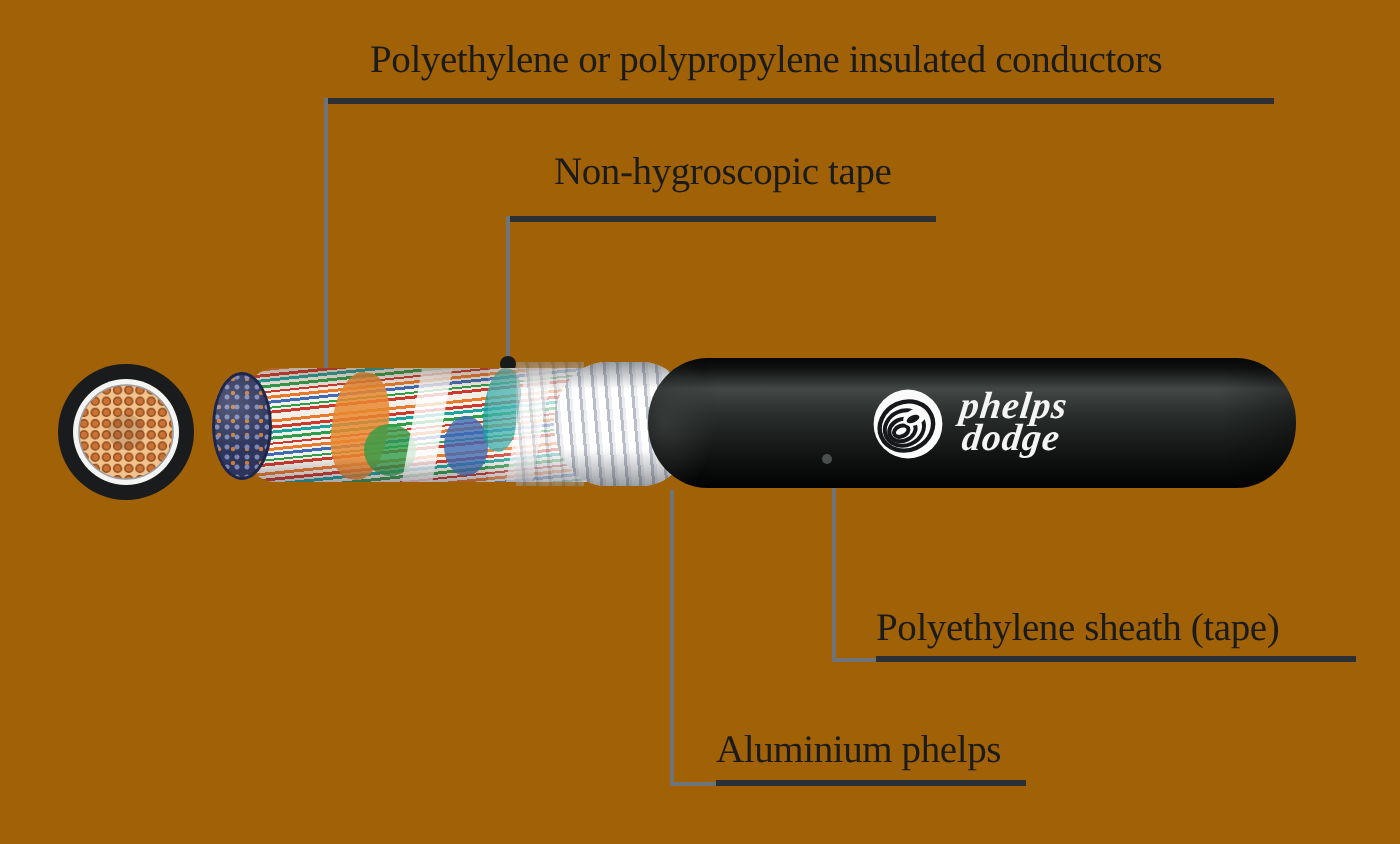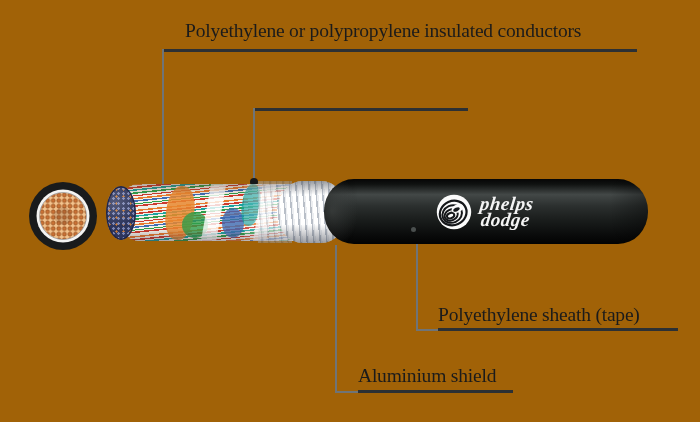--- a/index.html
+++ b/index.html
@@ -92,6 +92,7 @@
   <div class="vline" style="left:162px;top:49px;height:140px;"></div>
   <div class="anchor-dot" style="left:159px;top:186px;"></div>
 
+  <div class="lbl" style="left:277px;top:75px;">Non-hygroscopic tape</div>
   <div class="underline" style="left:253px;top:108px;width:215px;"></div>
   <div class="vline" style="left:253px;top:108px;height:74px;"></div>
   <div class="anchor-dot" style="left:250px;top:178px;"></div>

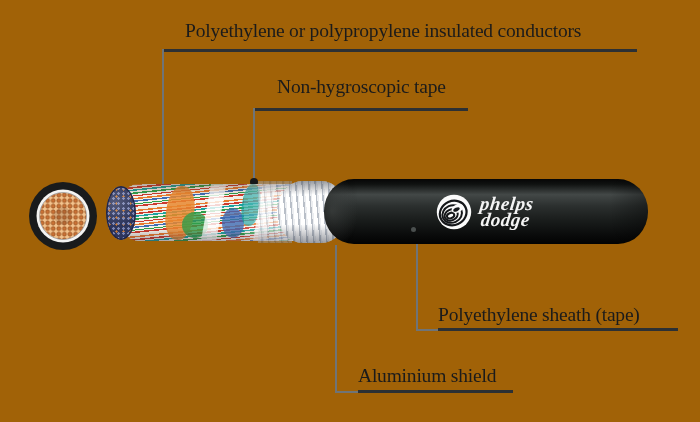--- a/index.html
+++ b/index.html
@@ -157,7 +157,7 @@
 
   <div class="vline" style="left:335px;top:245px;height:148px;"></div>
   <div class="hconn" style="left:335px;top:391px;width:25px;"></div>
-  <div class="lbl" style="left:358px;top:364px;">Aluminium shield</div>
+  <div class="lbl" style="left:358px;top:364px;">Aluminium phelps</div>
   <div class="underline" style="left:358px;top:390px;width:155px;"></div>
 
 </div>

